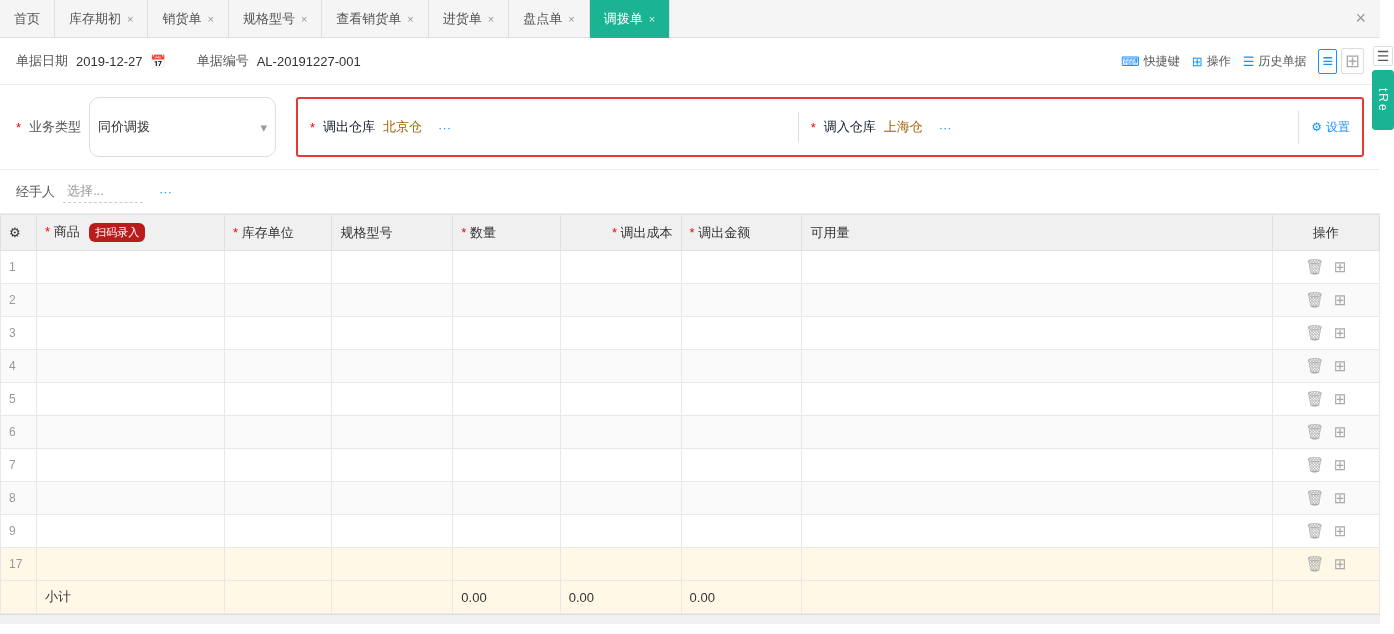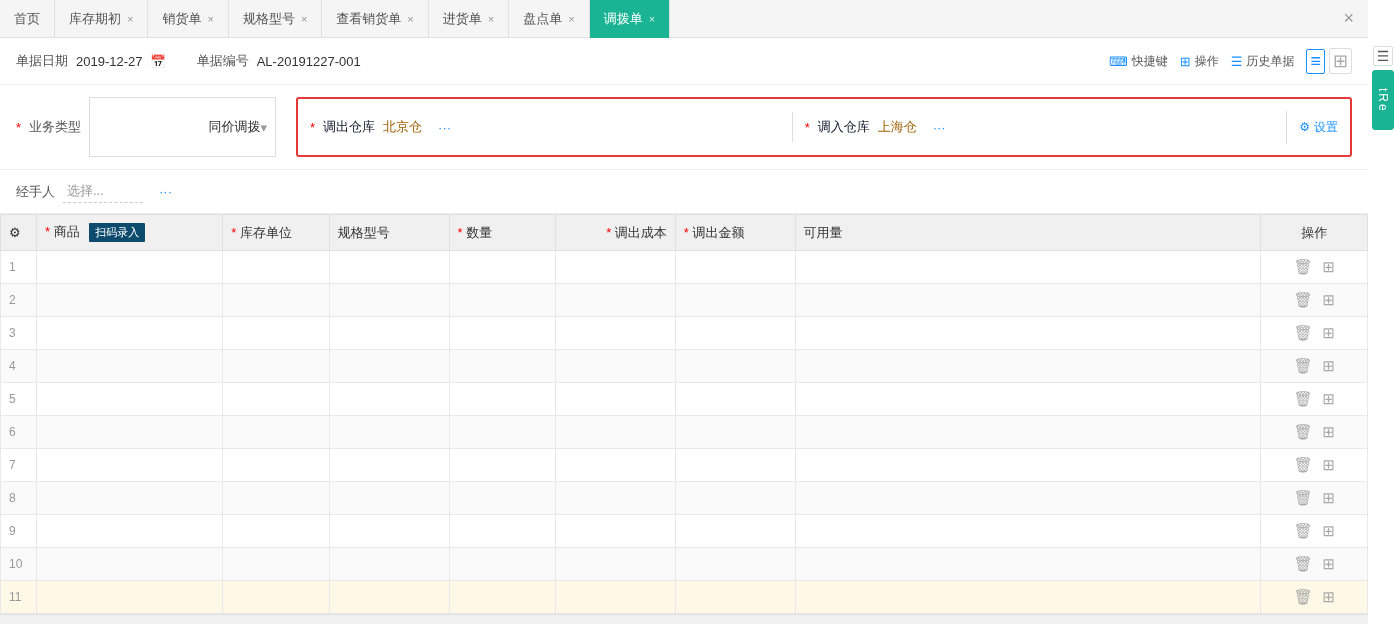--- a/index.html
+++ b/index.html
@@ -253,7 +253,7 @@
     }
 
     .main-content {
-      margin-right: 26px;
+      margin-right: 14px;
     }
 
     

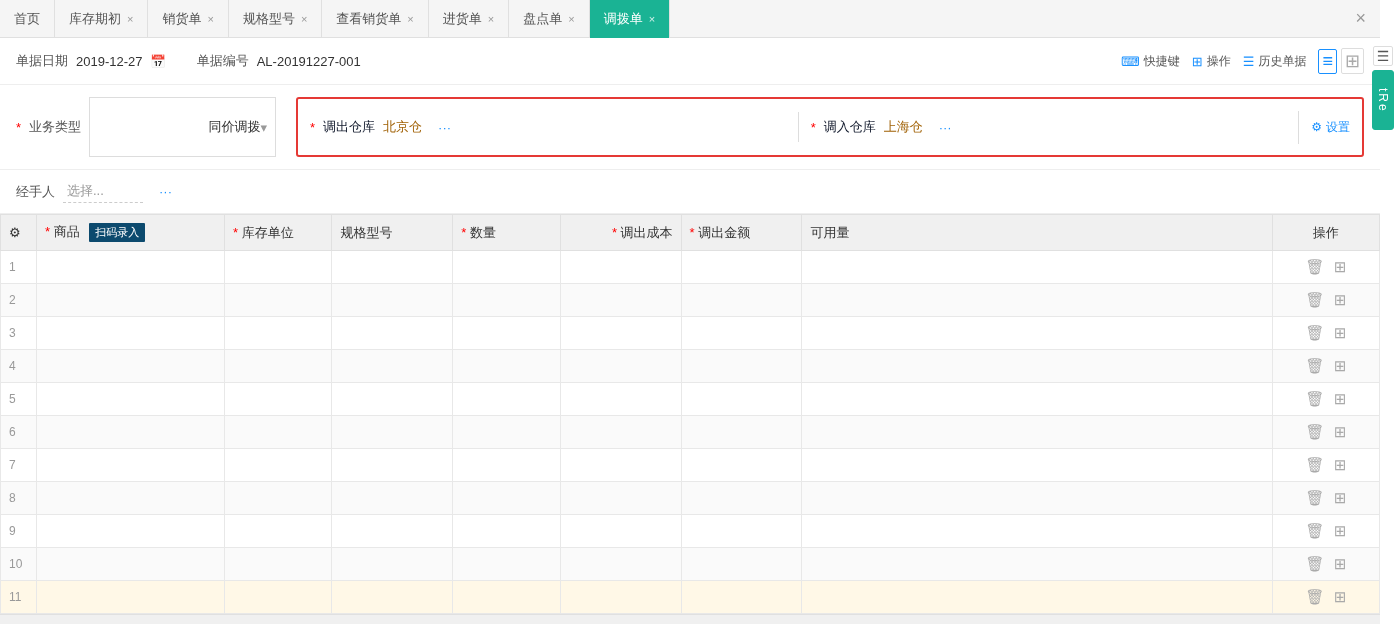--- a/index.html
+++ b/index.html
@@ -100,12 +100,12 @@
     .select-box {
       flex: 1;
       border: 1px solid #ddd;
-      border-radius: 0;
+      border-radius: 10px;
       padding: 20px 8px;
       font-size: 13px;
       display: flex;
       align-items: center;
-      justify-content: flex-end;
+      justify-content: space-between;
       cursor: pointer;
       background: #fff;
       min-width: 140px;

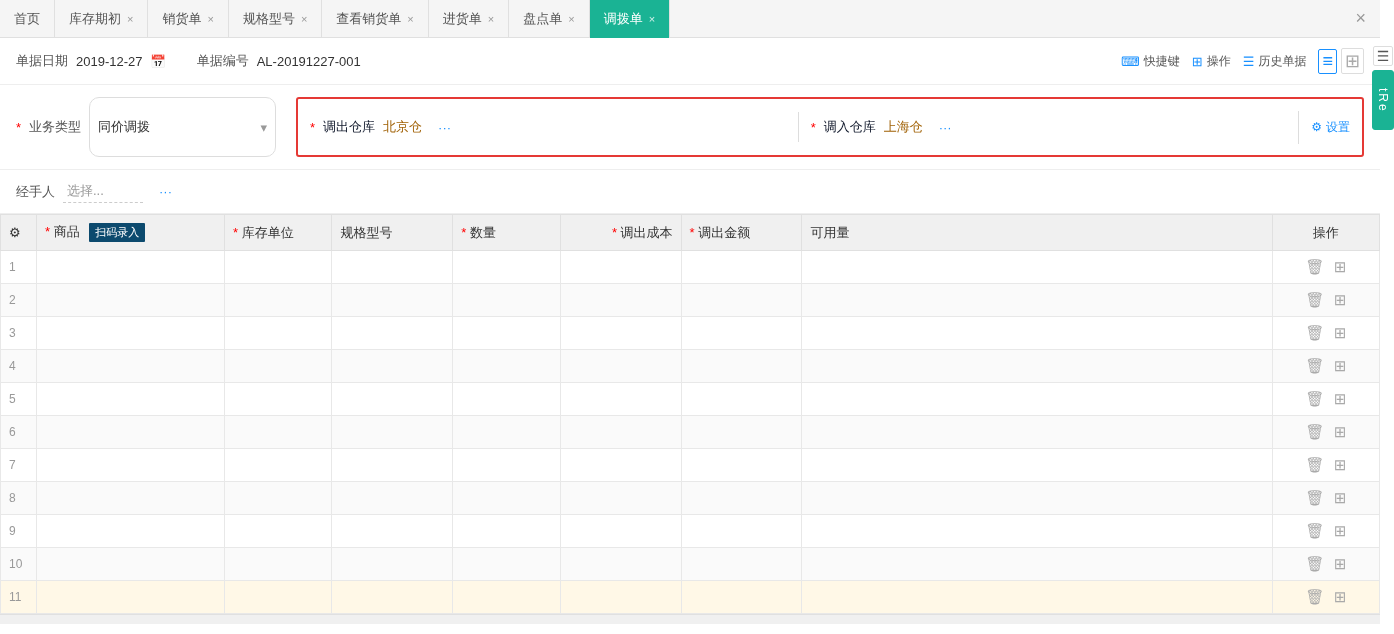--- a/index.html
+++ b/index.html
@@ -194,9 +194,9 @@
     .th-gear { text-align: center; }
     .th-scan {
       display: inline-block;
-      background: #0c4a6e;
+      background: #b91c1c;
       color: #fff;
-      border-radius: 1px;
+      border-radius: 6px;
       padding: 2px 6px;
       font-size: 11px;
       cursor: pointer;

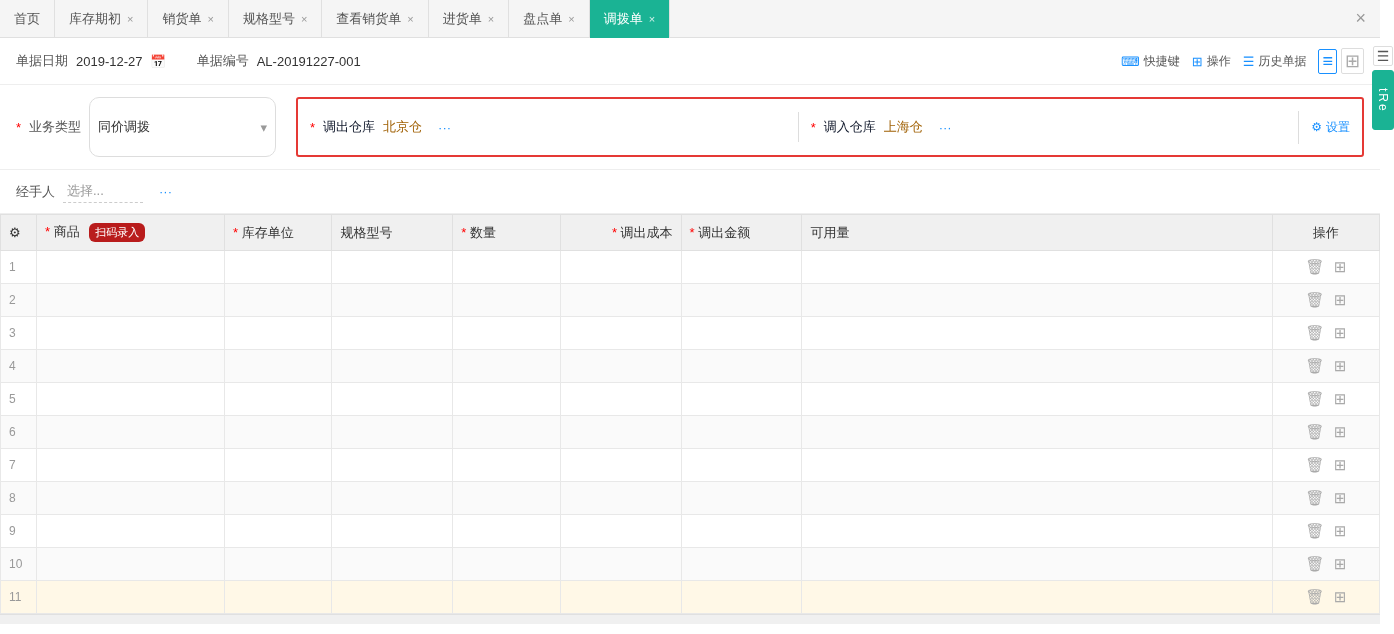--- a/index.html
+++ b/index.html
@@ -537,7 +537,7 @@
       </td>
     </tr>
           <tr>
-      <td class="row-num">10</td>
+      <td class="row-num">17</td>
       <td></td>
       <td></td>
       <td></td>

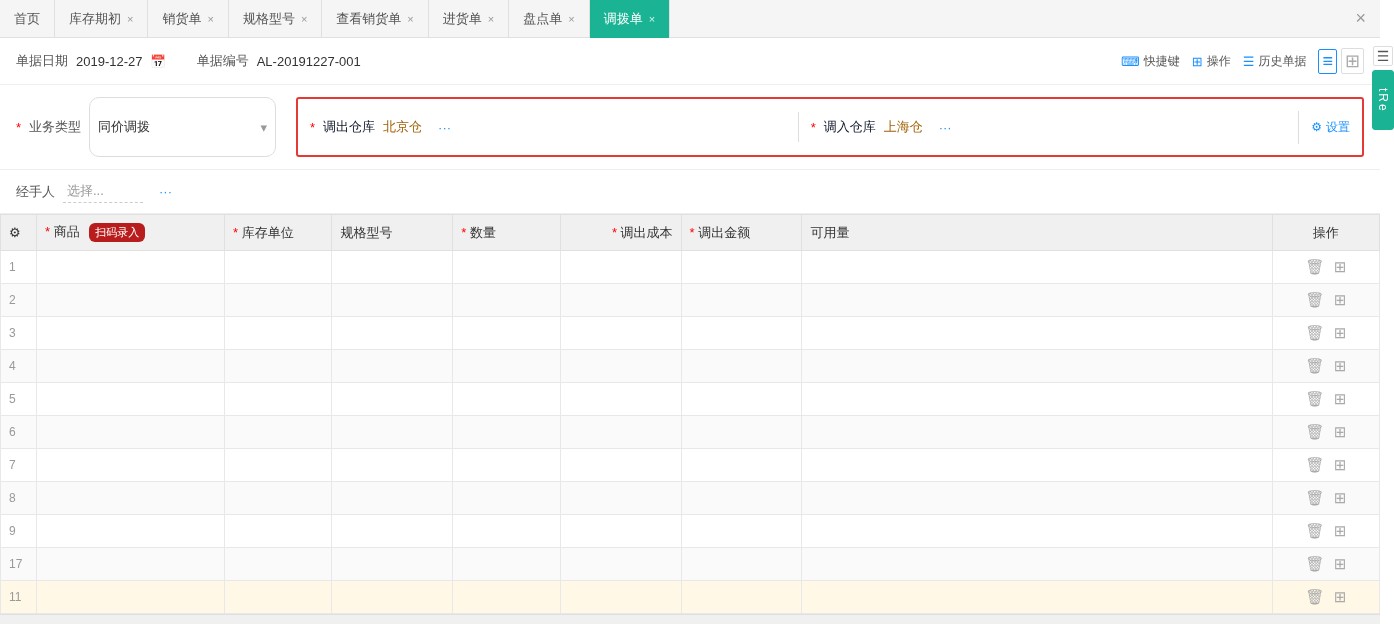--- a/index.html
+++ b/index.html
@@ -538,20 +538,6 @@
     </tr>
           <tr>
       <td class="row-num">17</td>
-      <td></td>
-      <td></td>
-      <td></td>
-      <td></td>
-      <td></td>
-      <td></td>
-      <td></td>
-      <td style="text-align:center;">
-        <span style="color:#aaa;cursor:pointer;font-size:15px;margin-right:6px;">🗑</span>
-        <span style="color:#aaa;cursor:pointer;font-size:15px;">⊞</span>
-      </td>
-    </tr>
-          <tr>
-      <td class="row-num">11</td>
       <td></td>
       <td></td>
       <td></td>

